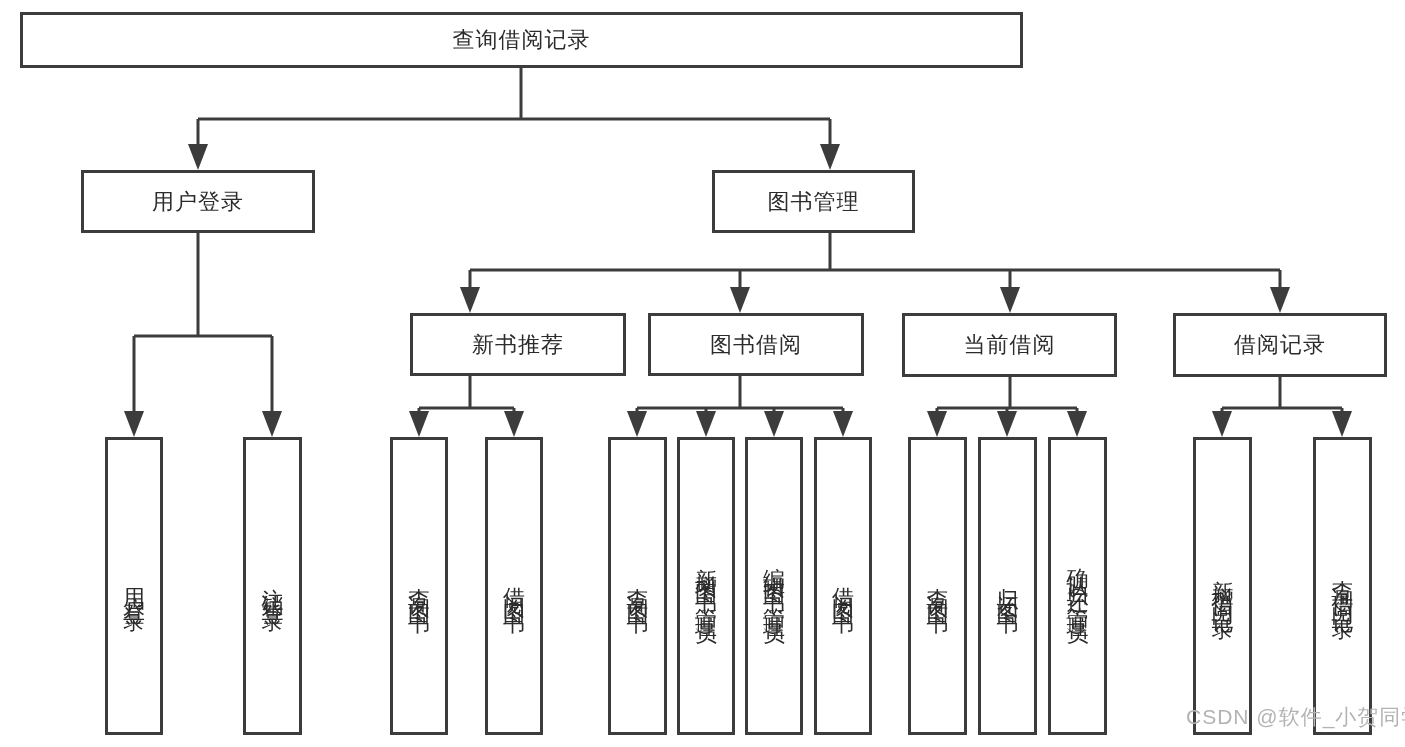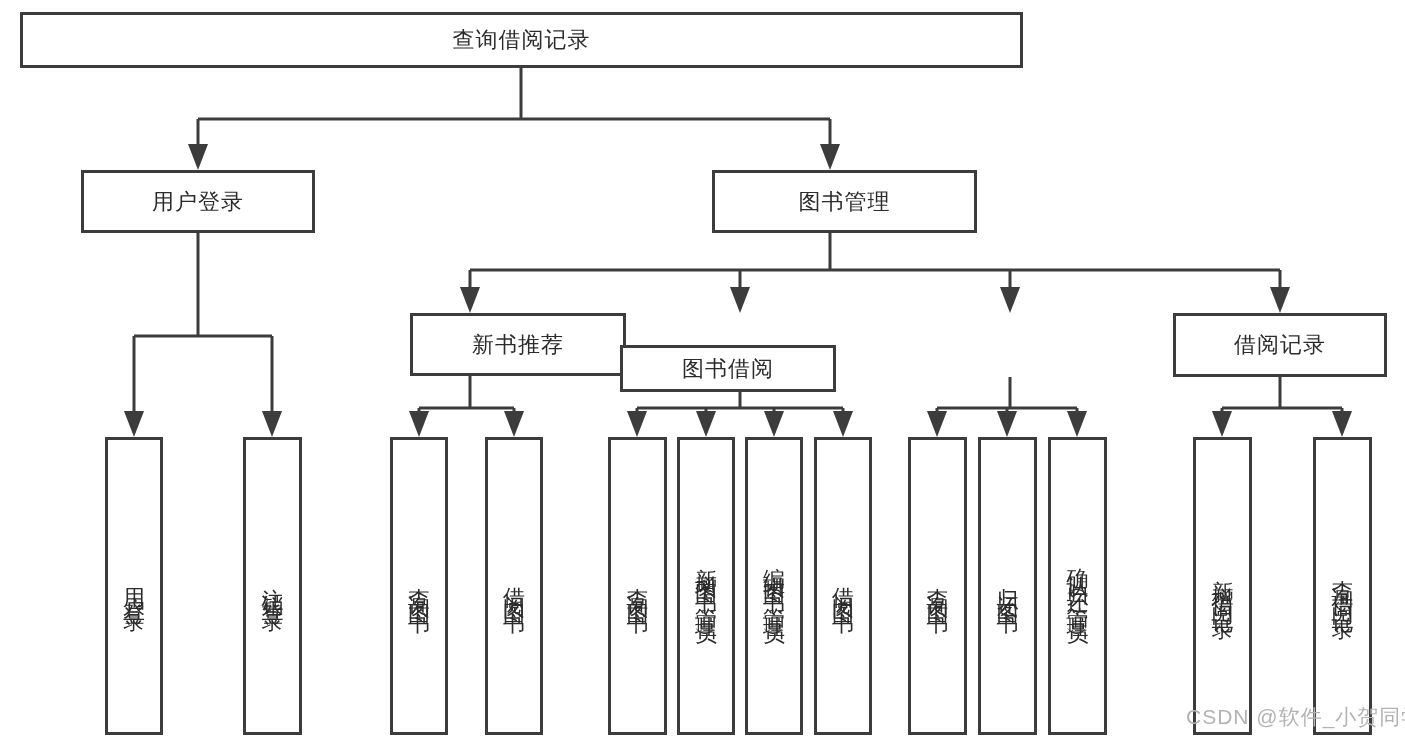--- a/index.html
+++ b/index.html
@@ -91,7 +91,7 @@
   <div class="box" style="left:20px;top:12px;width:1003px;height:56px;">查询借阅记录</div>
 
   <div class="box" style="left:81px;top:170px;width:234px;height:63px;">用户登录</div>
-  <div class="box" style="left:712px;top:170px;width:265px;height:63px;">图书管理</div>
+  <div class="box" style="left:712px;top:170px;width:203px;height:63px;">图书管理</div>
 
   <div class="box" style="left:362px;top:313px;width:216px;height:63px;margin-left:48px;">新书推荐</div>
   <div class="box" style="left:620px;top:313px;width:216px;height:47px;margin-top:32px;">图书借阅</div>

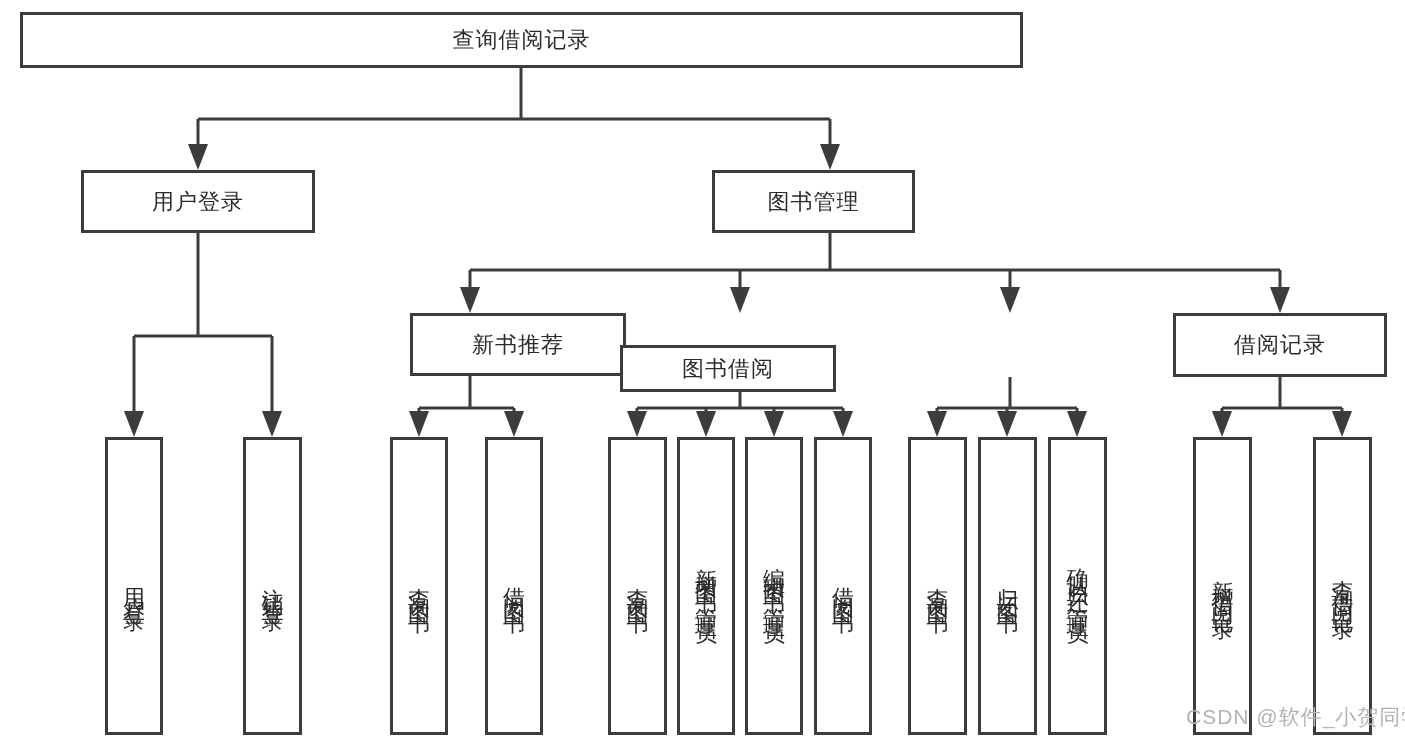--- a/index.html
+++ b/index.html
@@ -94,7 +94,7 @@
   <div class="box" style="left:712px;top:170px;width:203px;height:63px;">图书管理</div>
 
   <div class="box" style="left:362px;top:313px;width:216px;height:63px;margin-left:48px;">新书推荐</div>
-  <div class="box" style="left:620px;top:313px;width:216px;height:47px;margin-top:32px;">图书借阅</div>
+  <div class="box" style="left:648px;top:313px;width:216px;height:63px;">图书借阅</div>
   <div class="box" style="left:1173px;top:313px;width:214px;height:64px;">借阅记录</div>
 
   <div class="box vbox" style="left:105px;top:437px;width:58px;height:298px;">用户登录</div>

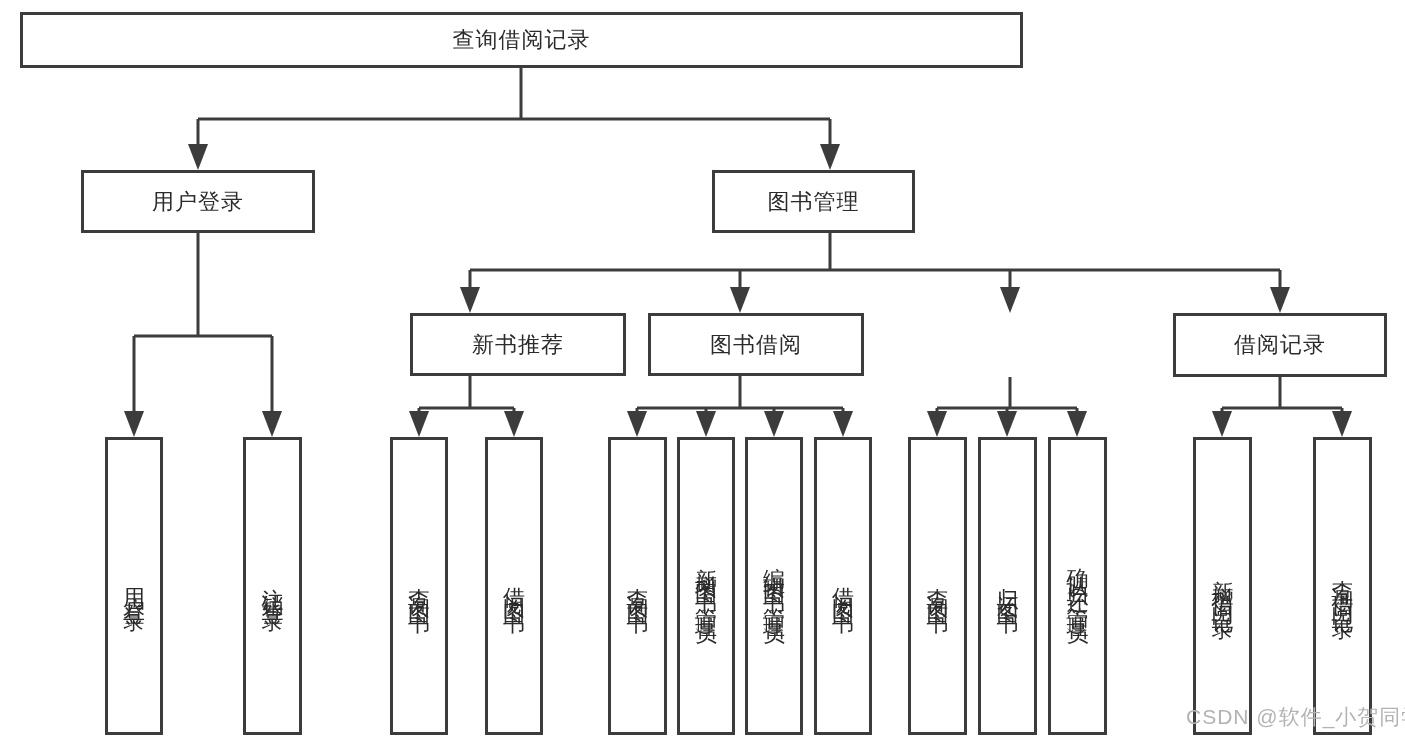--- a/index.html
+++ b/index.html
@@ -95,6 +95,7 @@
 
   <div class="box" style="left:362px;top:313px;width:216px;height:63px;margin-left:48px;">新书推荐</div>
   <div class="box" style="left:648px;top:313px;width:216px;height:63px;">图书借阅</div>
+  <div class="box" style="left:902px;top:313px;width:215px;height:64px;">当前借阅</div>
   <div class="box" style="left:1173px;top:313px;width:214px;height:64px;">借阅记录</div>
 
   <div class="box vbox" style="left:105px;top:437px;width:58px;height:298px;">用户登录</div>

